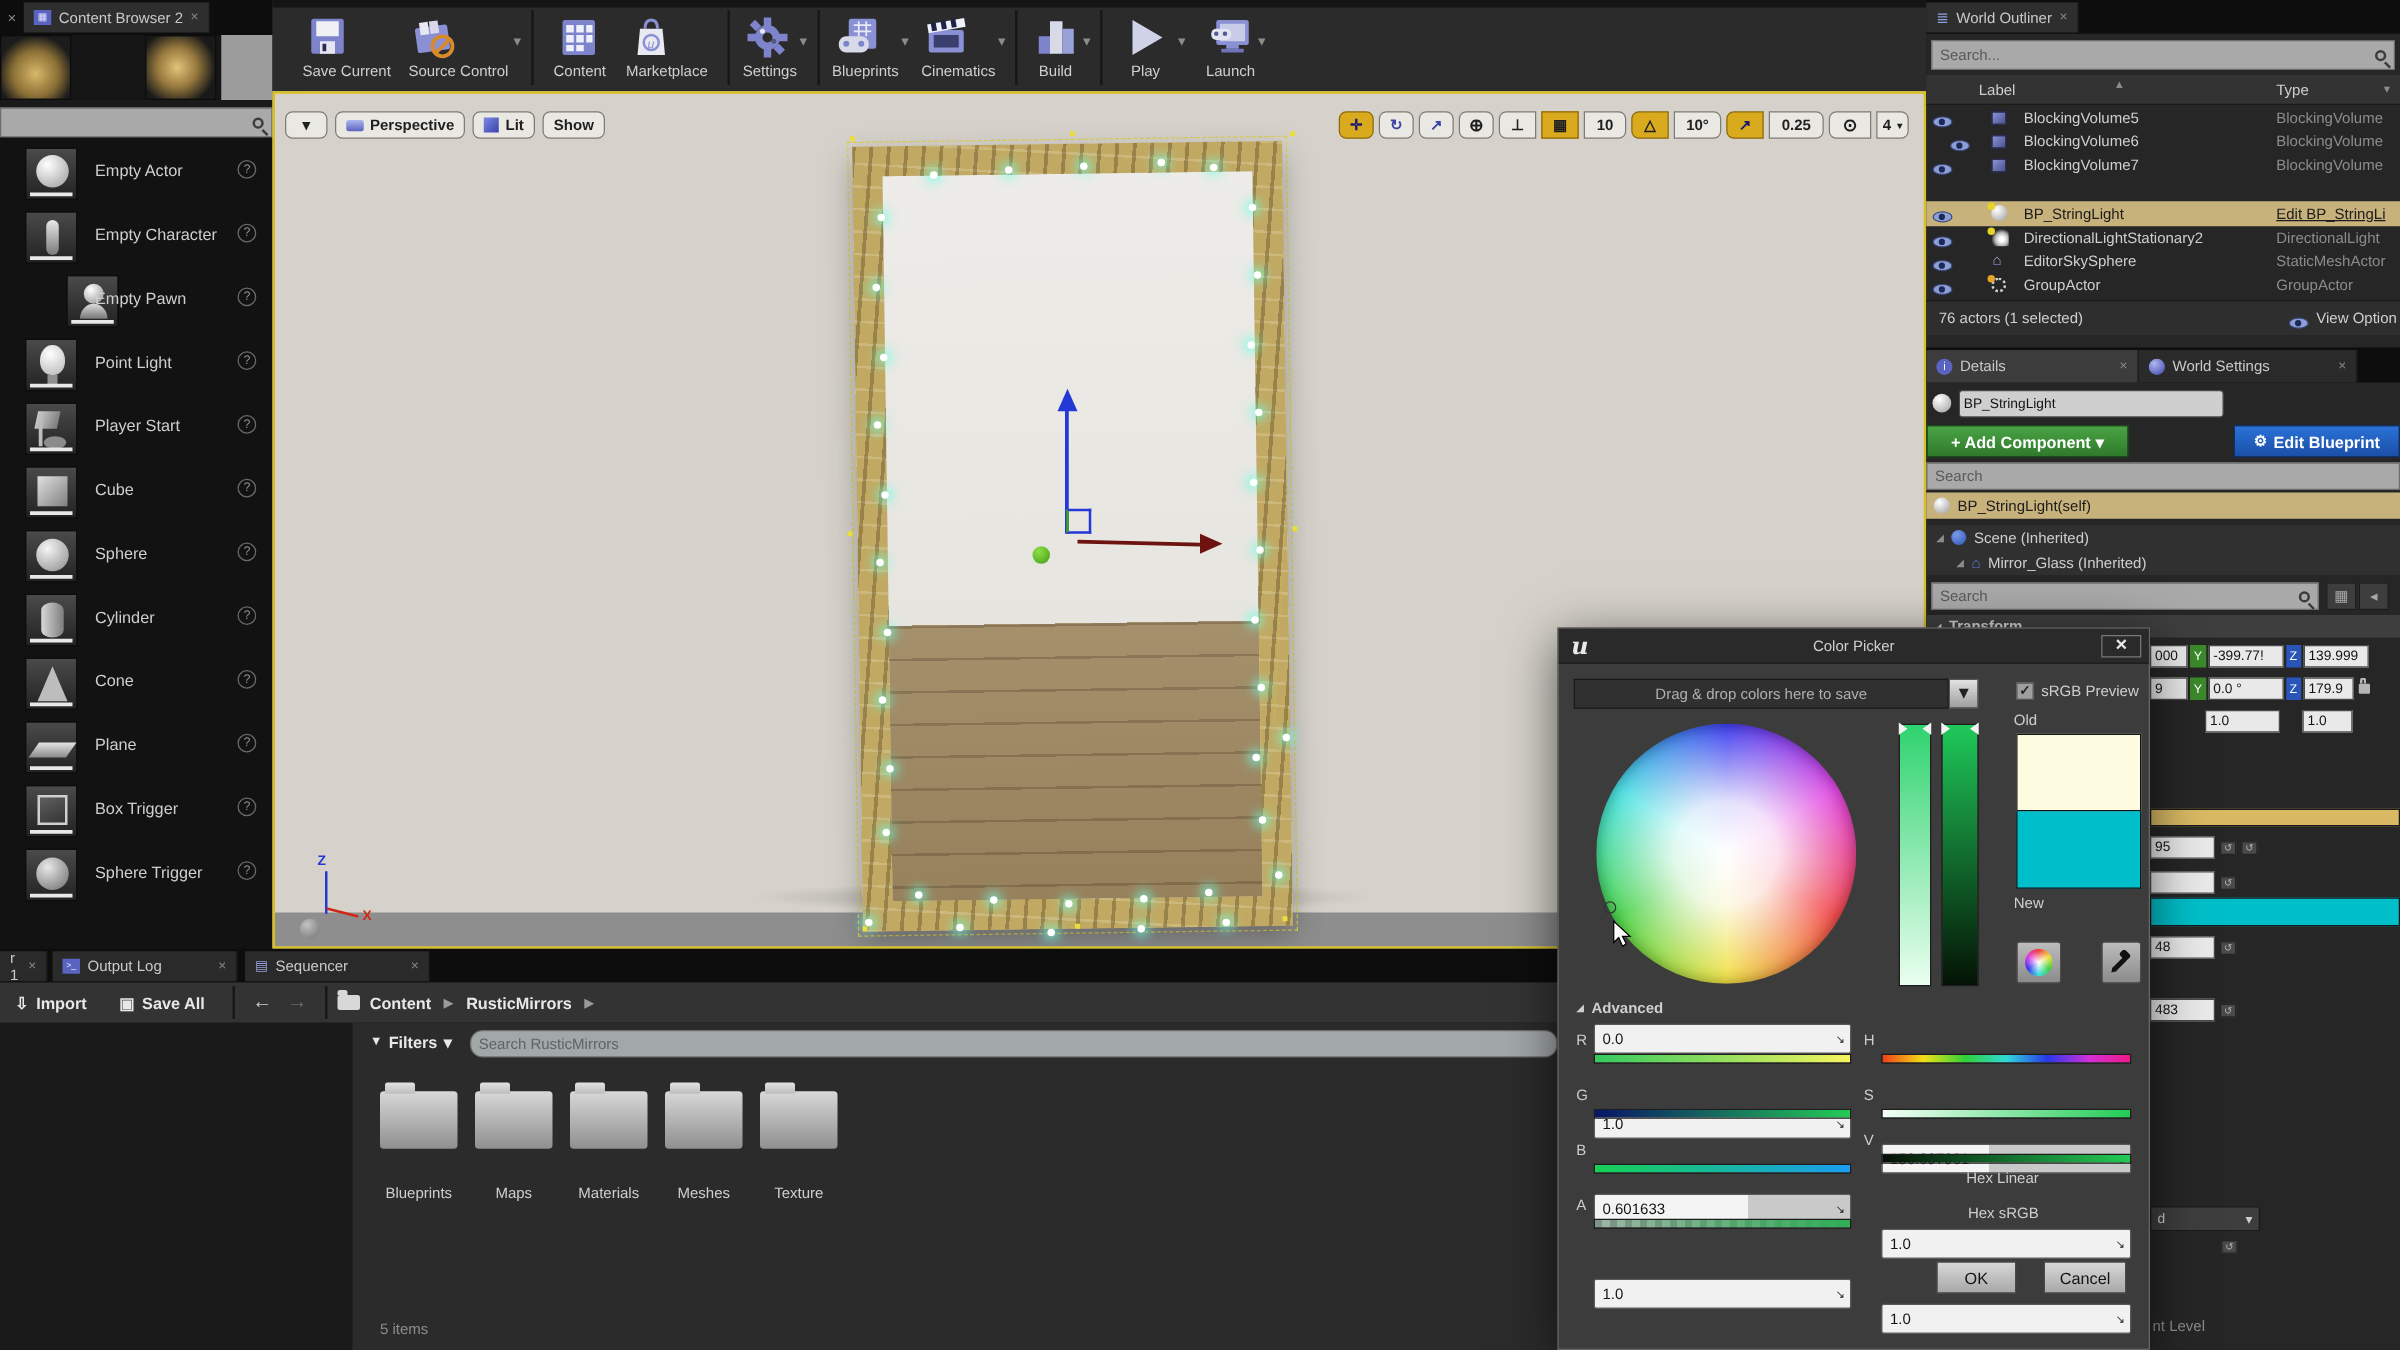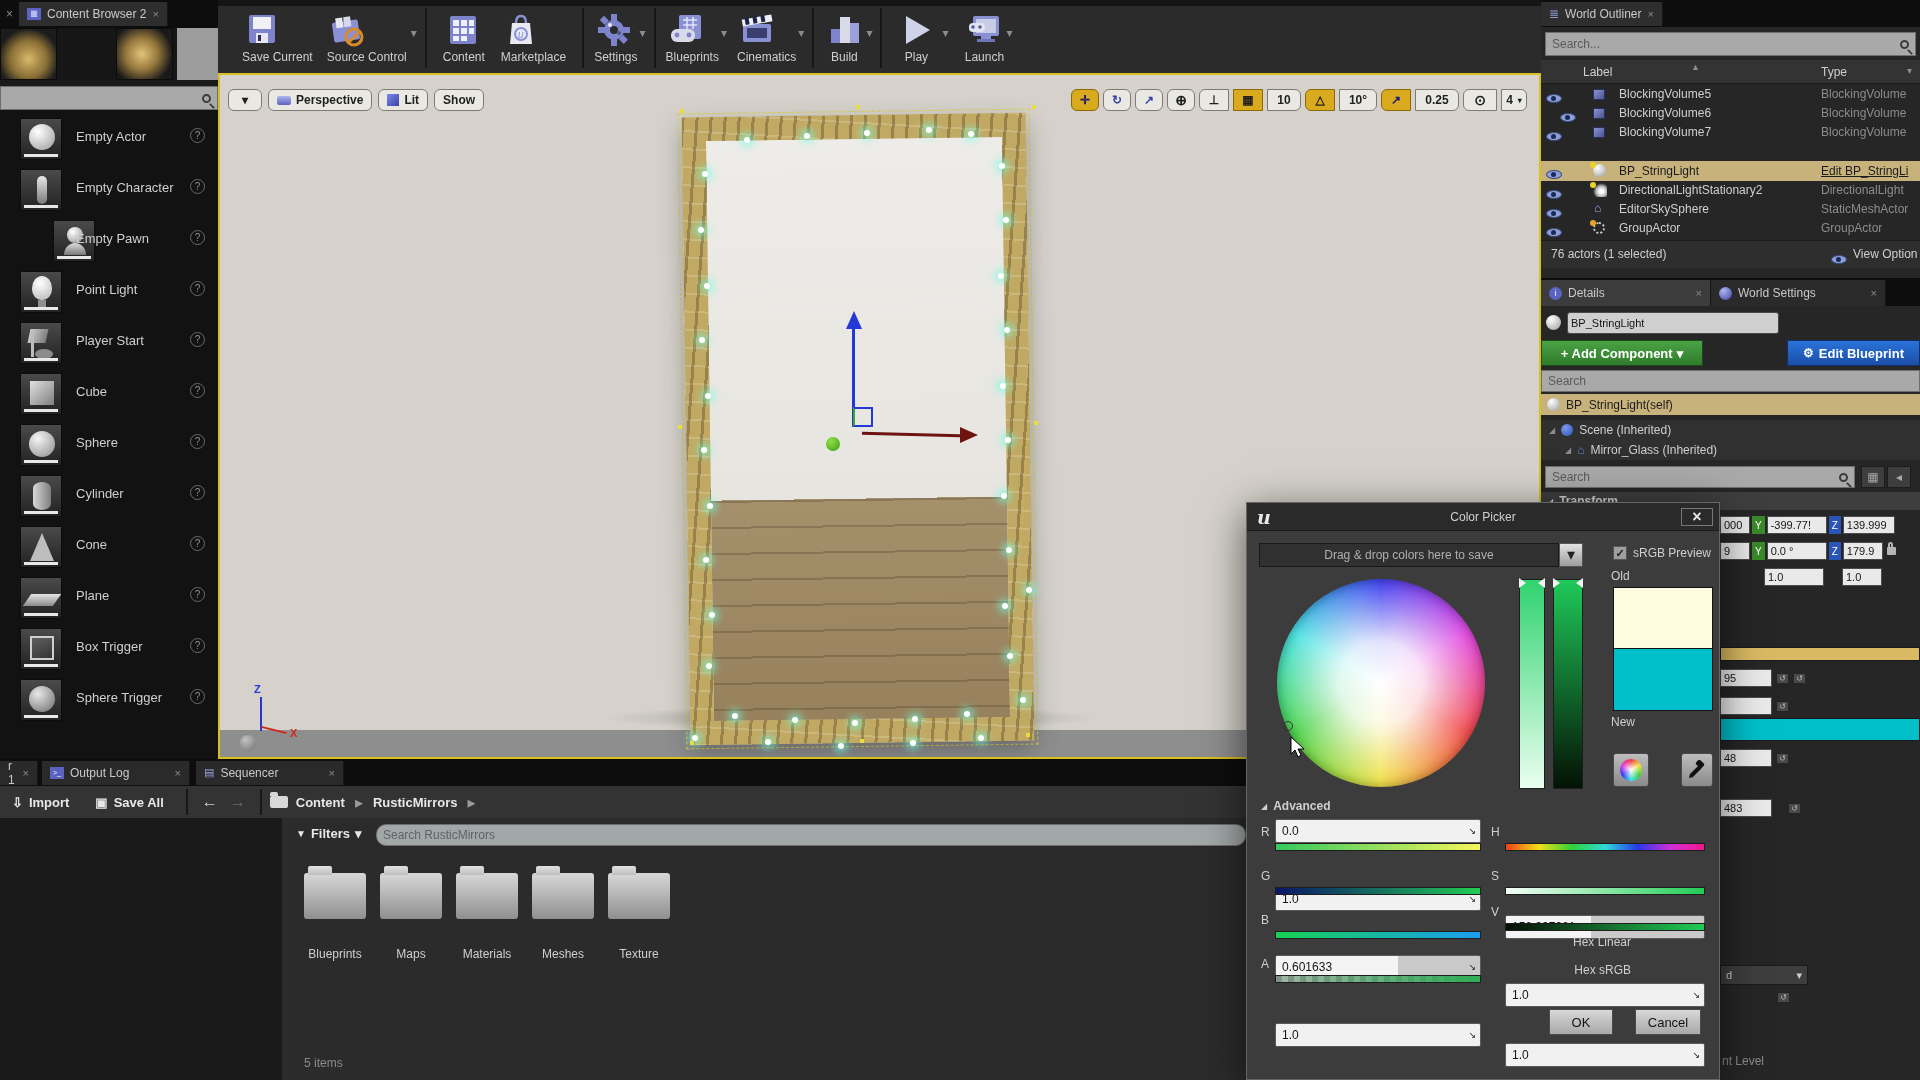--- a/index.html
+++ b/index.html
@@ -713,7 +713,7 @@
         </span>
       <span class="resetbtn">↺</span>
     </div>
-    <div class="abs" style="left:179px;top:530px;width:200px;height:20px;display:flex;align-items:center;gap:16px;">
+    <div class="abs" style="left:179px;top:530px;width:200px;height:20px;display:flex;align-items:center;gap:4px;">
       <span class="minifield" style="width:52px;">
           <span>483</span>
         </span>

